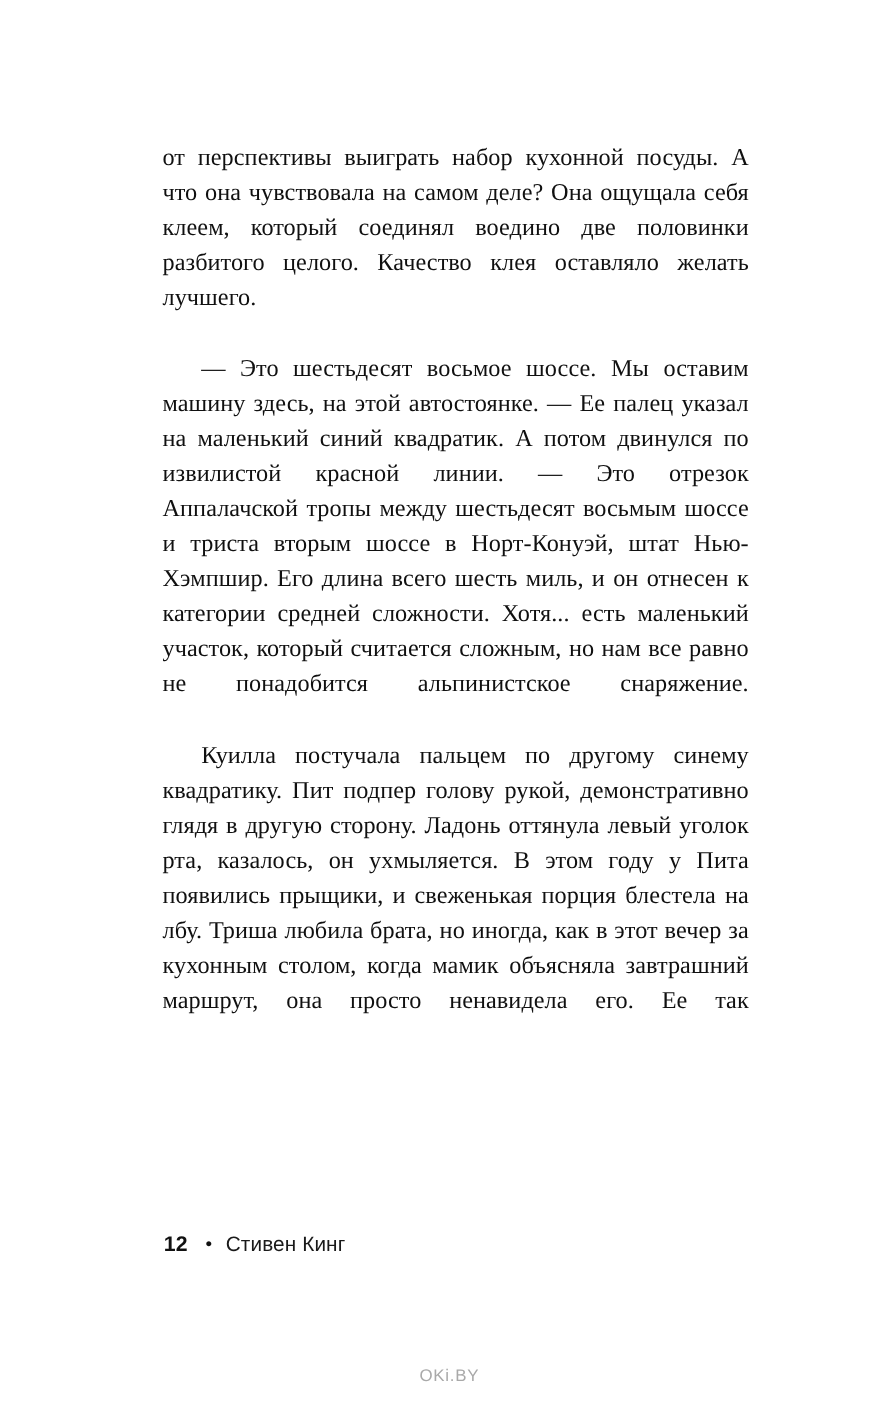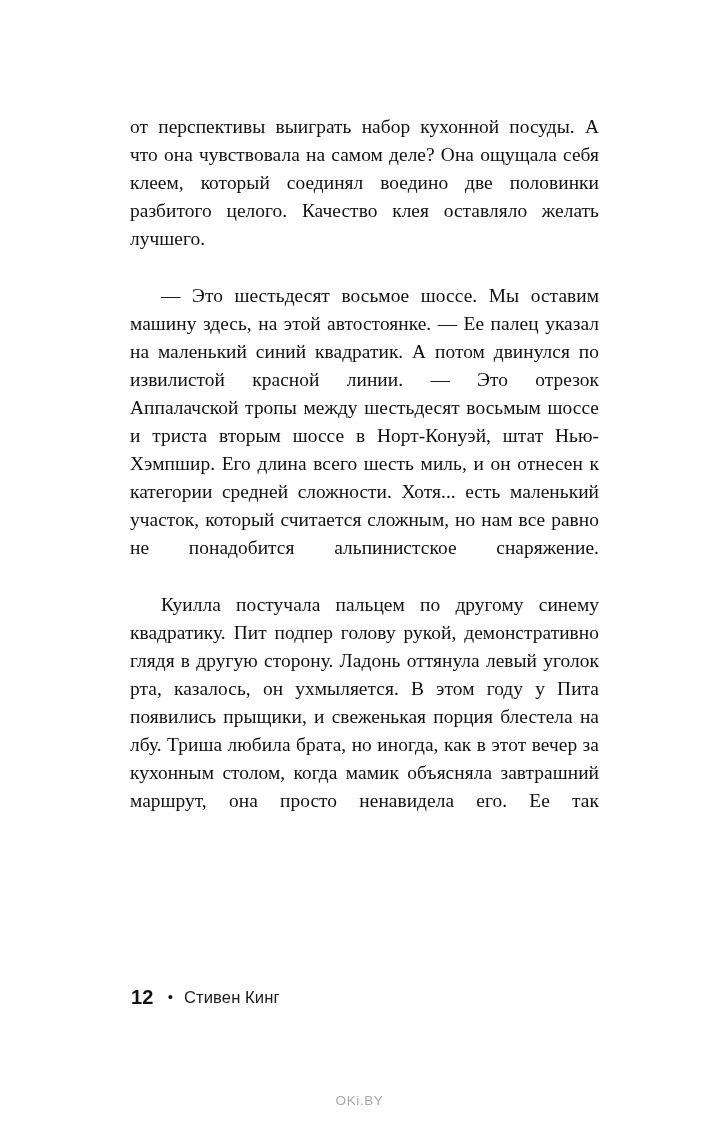--- a/index.html
+++ b/index.html
@@ -63,7 +63,7 @@
     font-family: "Liberation Sans", "DejaVu Sans", sans-serif;
   }
   .footer-pageno {
-    font-size: 20px;
+    font-size: 17px;
     font-weight: bold;
     color: #111111;
     letter-spacing: 0.2px;

